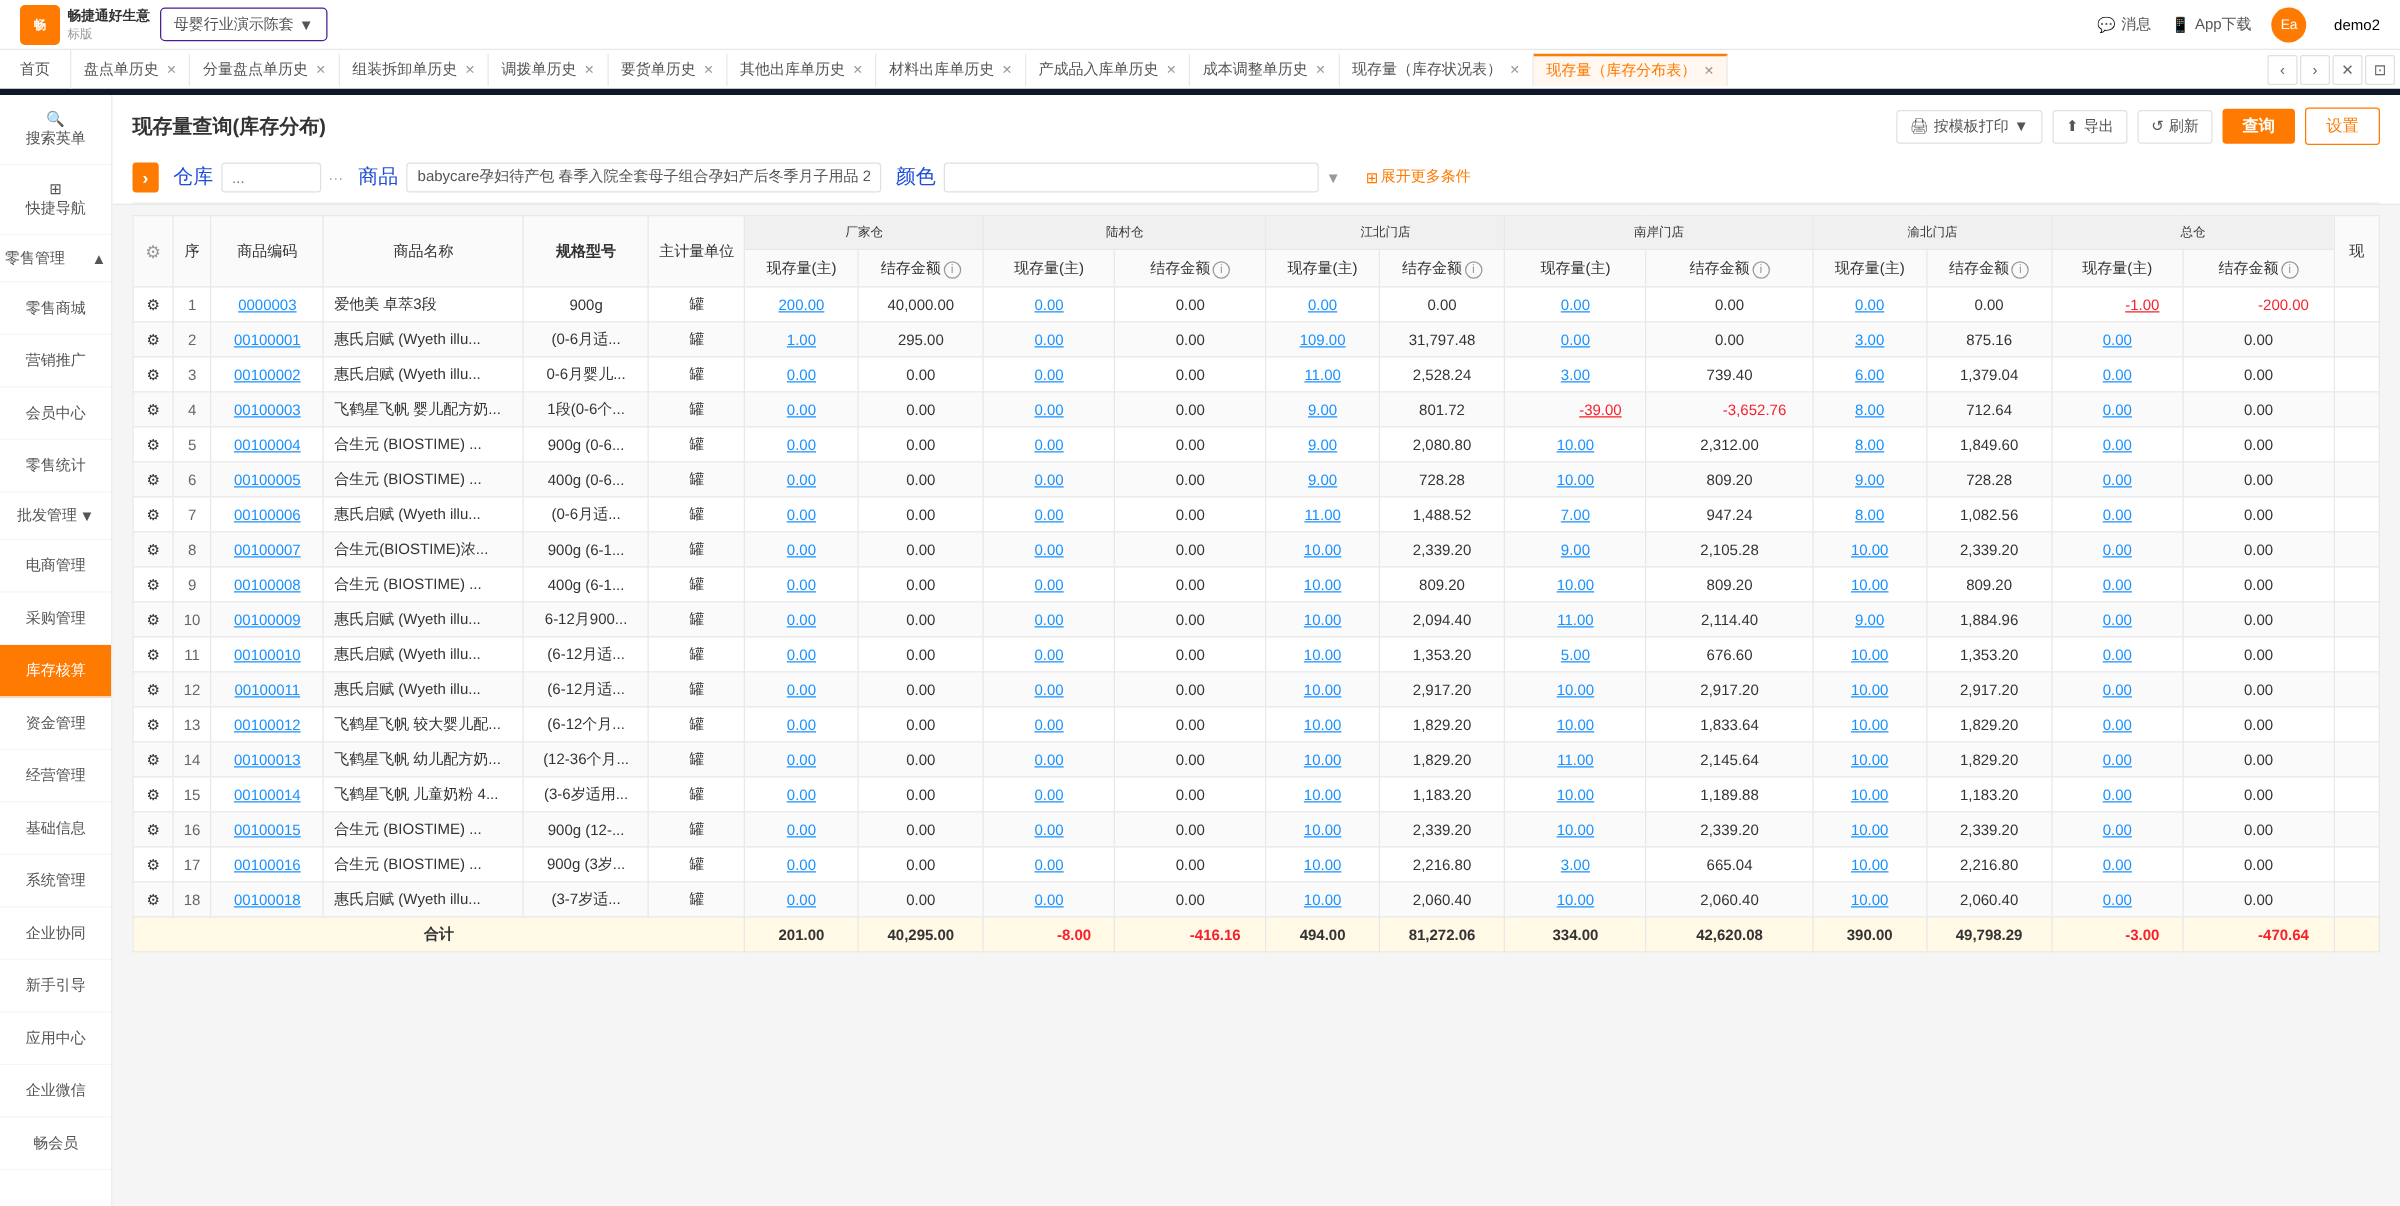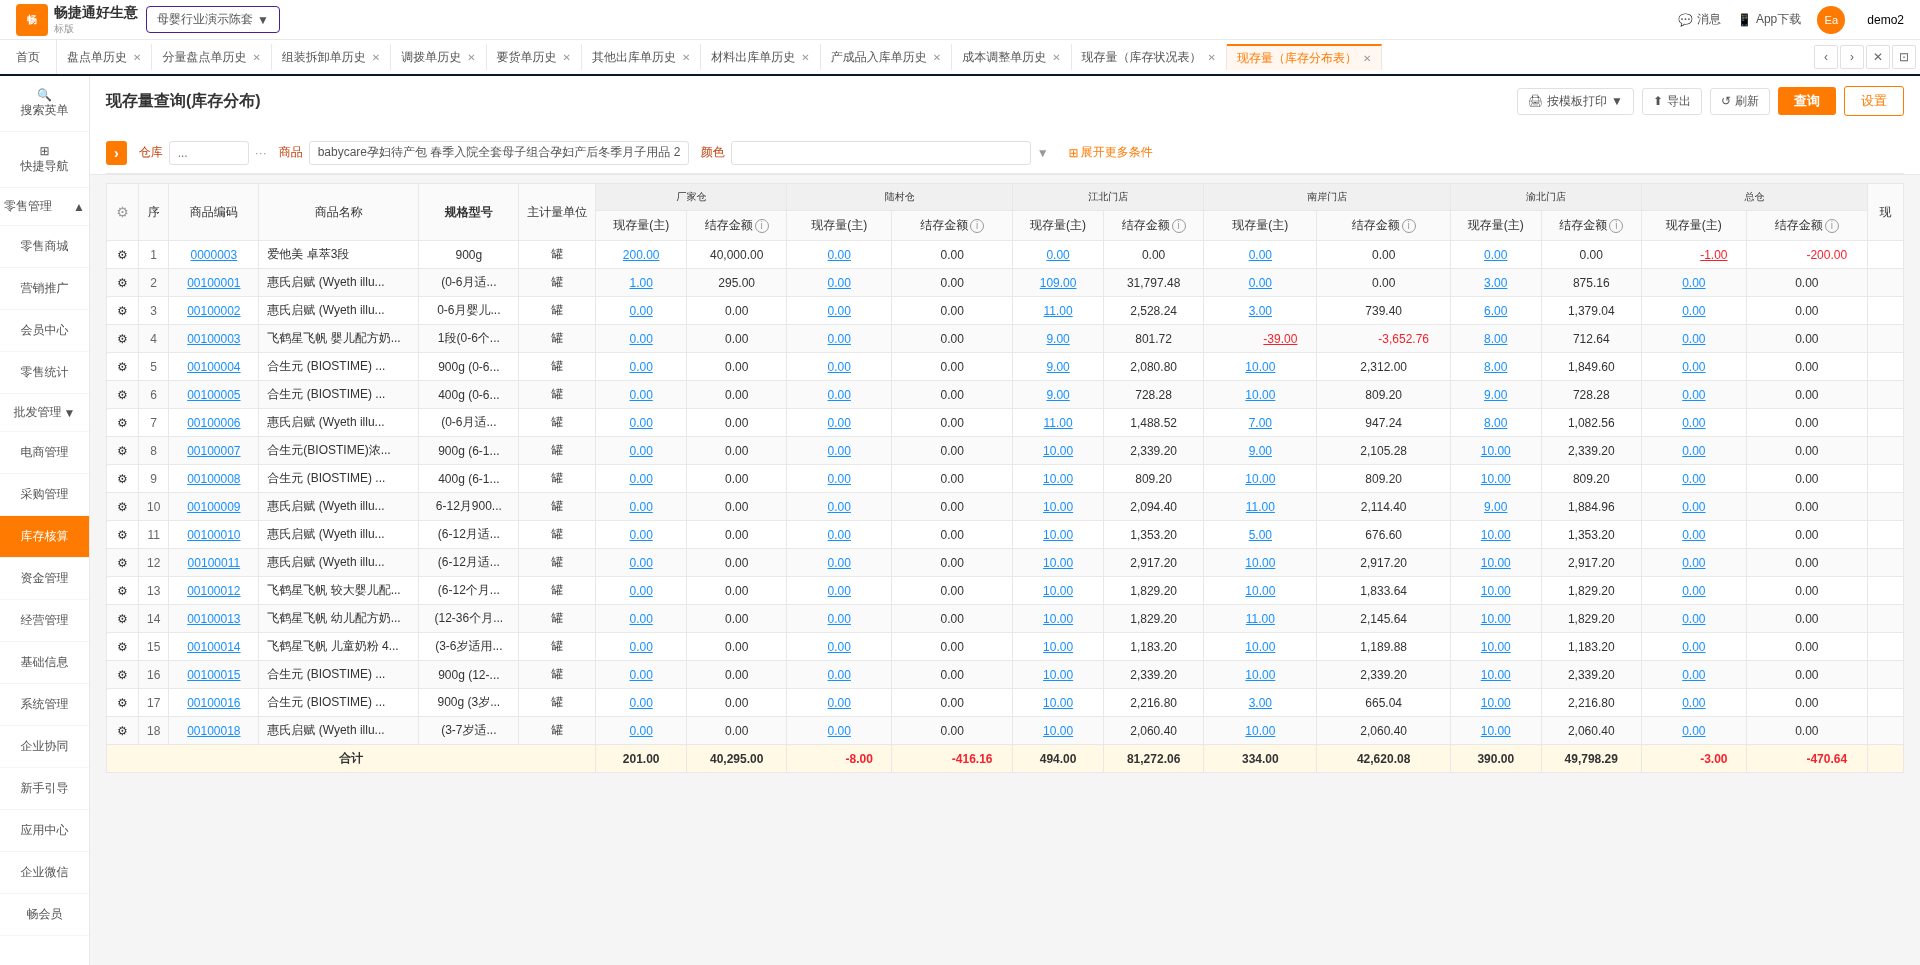--- a/index.html
+++ b/index.html
@@ -82,7 +82,7 @@
     <div class="logo-area">
       <div class="logo-icon">畅</div>
       <div>
-        <div style="font-size:14px;color:#333;font-weight:bold;">畅捷通好生意</div>
+        <div style="font-size:11px;color:#333;font-weight:bold;">畅捷通好生意</div>
         <div style="font-size:10px;color:#999;">标版</div>
       </div>
     </div>

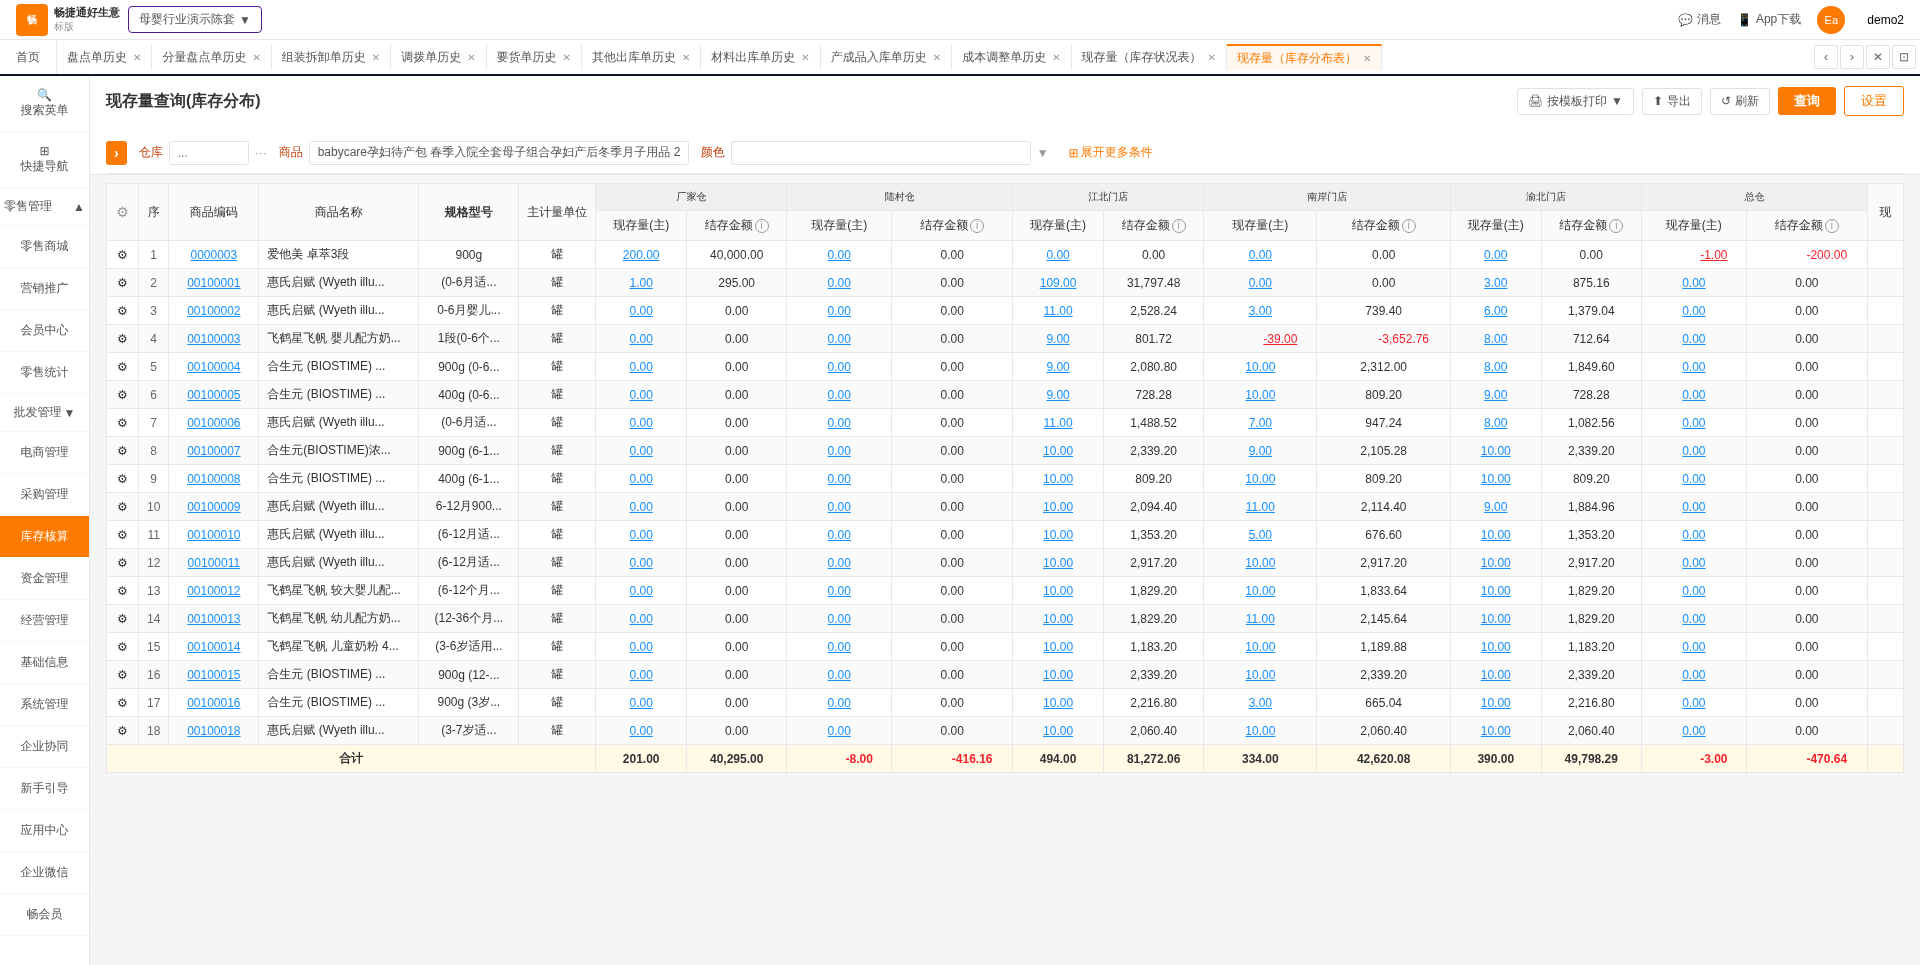--- a/index.html
+++ b/index.html
@@ -17,7 +17,7 @@
     .avatar { width: 28px; height: 28px; border-radius: 50%; background: #ff7a00; display: flex; align-items: center; justify-content: center; color: #fff; font-size: 11px; }
 
     
-    .tabbar { height: 36px; background: #fff; border-bottom: 2px solid #0f172a; display: flex; align-items: center; overflow: hidden; }
+    .tabbar { height: 36px; background: #fff; border-bottom: 5px solid #0f172a; display: flex; align-items: center; overflow: hidden; }
     .tab-home { padding: 0 16px; height: 36px; display: flex; align-items: center; color: #555; cursor: pointer; white-space: nowrap; font-size: 12px; border-right: 1px solid #e8e8e8; }
     .tab-item { padding: 0 10px; height: 26px; display: flex; align-items: center; gap: 6px; color: #555; cursor: pointer; white-space: nowrap; font-size: 12px; border-right: 1px solid #e8e8e8; position: relative; }
     .tab-item.active { background: #fff7f0; color: #ff7a00; border-top: 2px solid #ff7a00; }

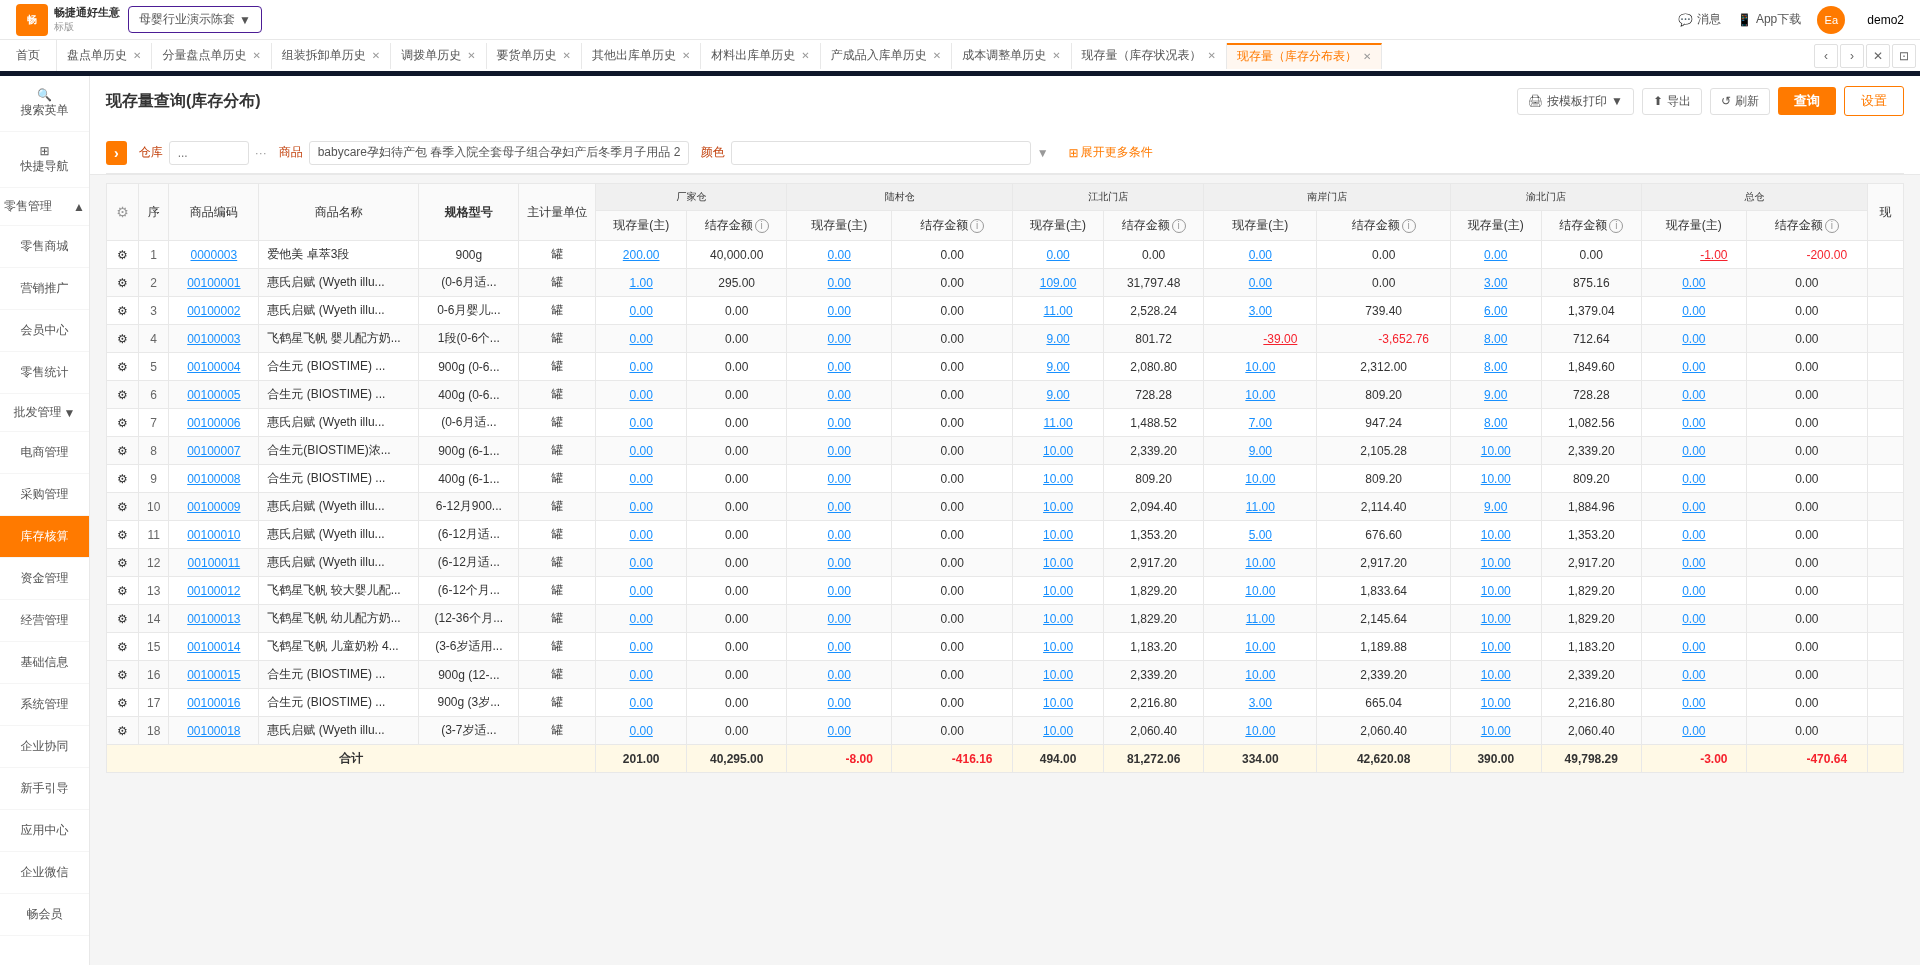--- a/index.html
+++ b/index.html
@@ -35,7 +35,7 @@
     
     
     .page-header { background: #fff; padding: 10px 16px 0; border-bottom: 1px solid #e8e8e8; }
-    .page-title-row { display: flex; align-items: center; justify-content: space-between; margin-bottom: 24px; }
+    .page-title-row { display: flex; align-items: center; justify-content: space-between; margin-bottom: 13px; }
     .page-title { font-size: 16px; font-weight: bold; color: #333; }
     .page-actions { display: flex; align-items: center; gap: 8px; }
     .btn-action { padding: 4px 10px; border: 1px solid #e0e0e0; background: #fff; border-radius: 3px; cursor: pointer; color: #555; font-size: 12px; display: flex; align-items: center; gap: 4px; }

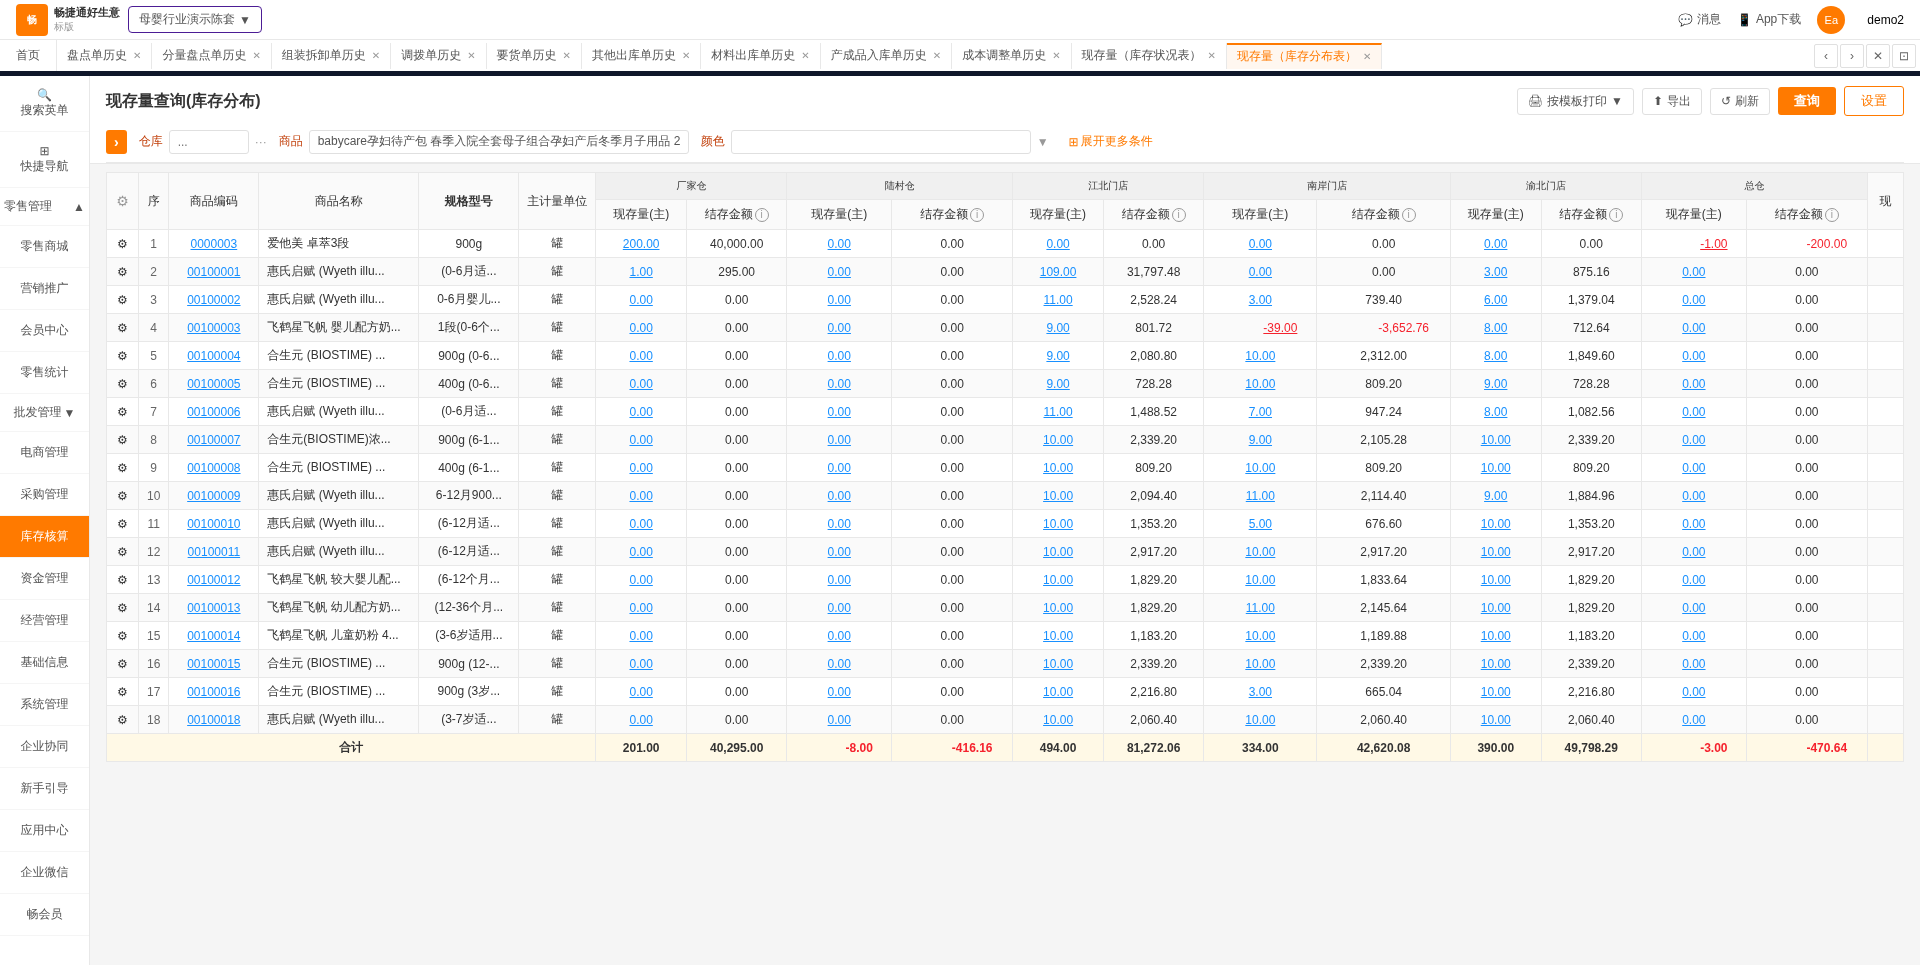--- a/index.html
+++ b/index.html
@@ -46,7 +46,7 @@
     .filter-area { background: #fff; padding: 8px 16px; border-bottom: 1px solid #e8e8e8; }
     .filter-row { display: flex; align-items: center; gap: 12px; flex-wrap: wrap; }
     .filter-item { display: flex; align-items: center; gap: 6px; }
-    .filter-label { color: #c2410c; white-space: nowrap; font-size: 12px; }
+    .filter-label { color: #1d4ed8; white-space: nowrap; font-size: 16px; }
     .filter-input { padding: 4px 8px; border: 1px solid #e0e0e0; border-radius: 3px; color: #333; font-size: 12px; min-width: 80px; }
     .filter-input-wide { min-width: 350px; color: #555; }
     .filter-input-color { min-width: 300px; }

